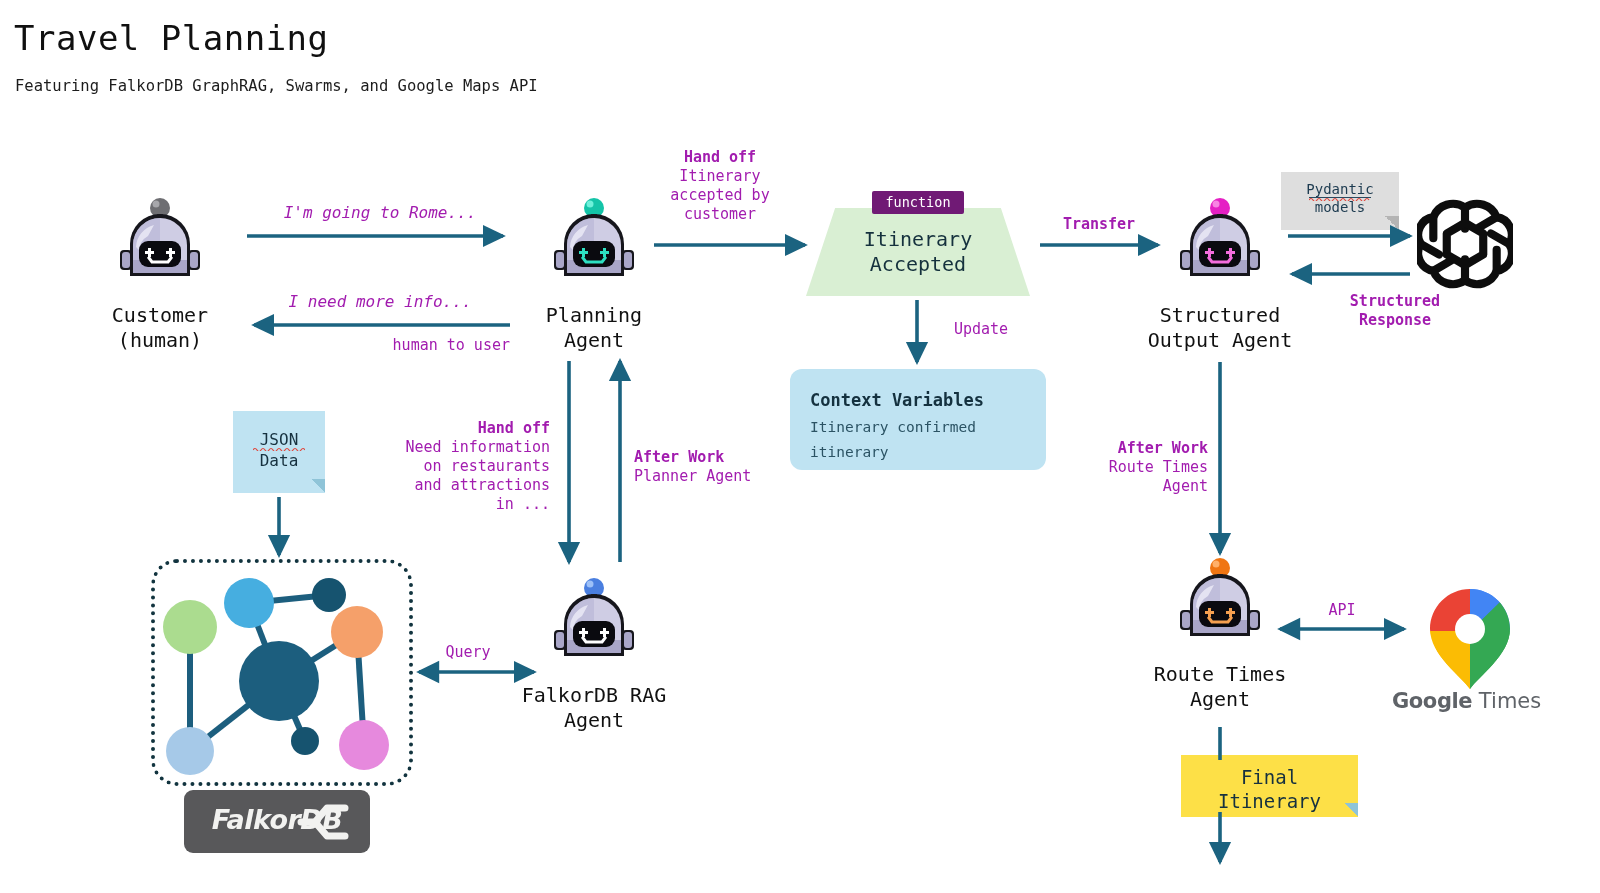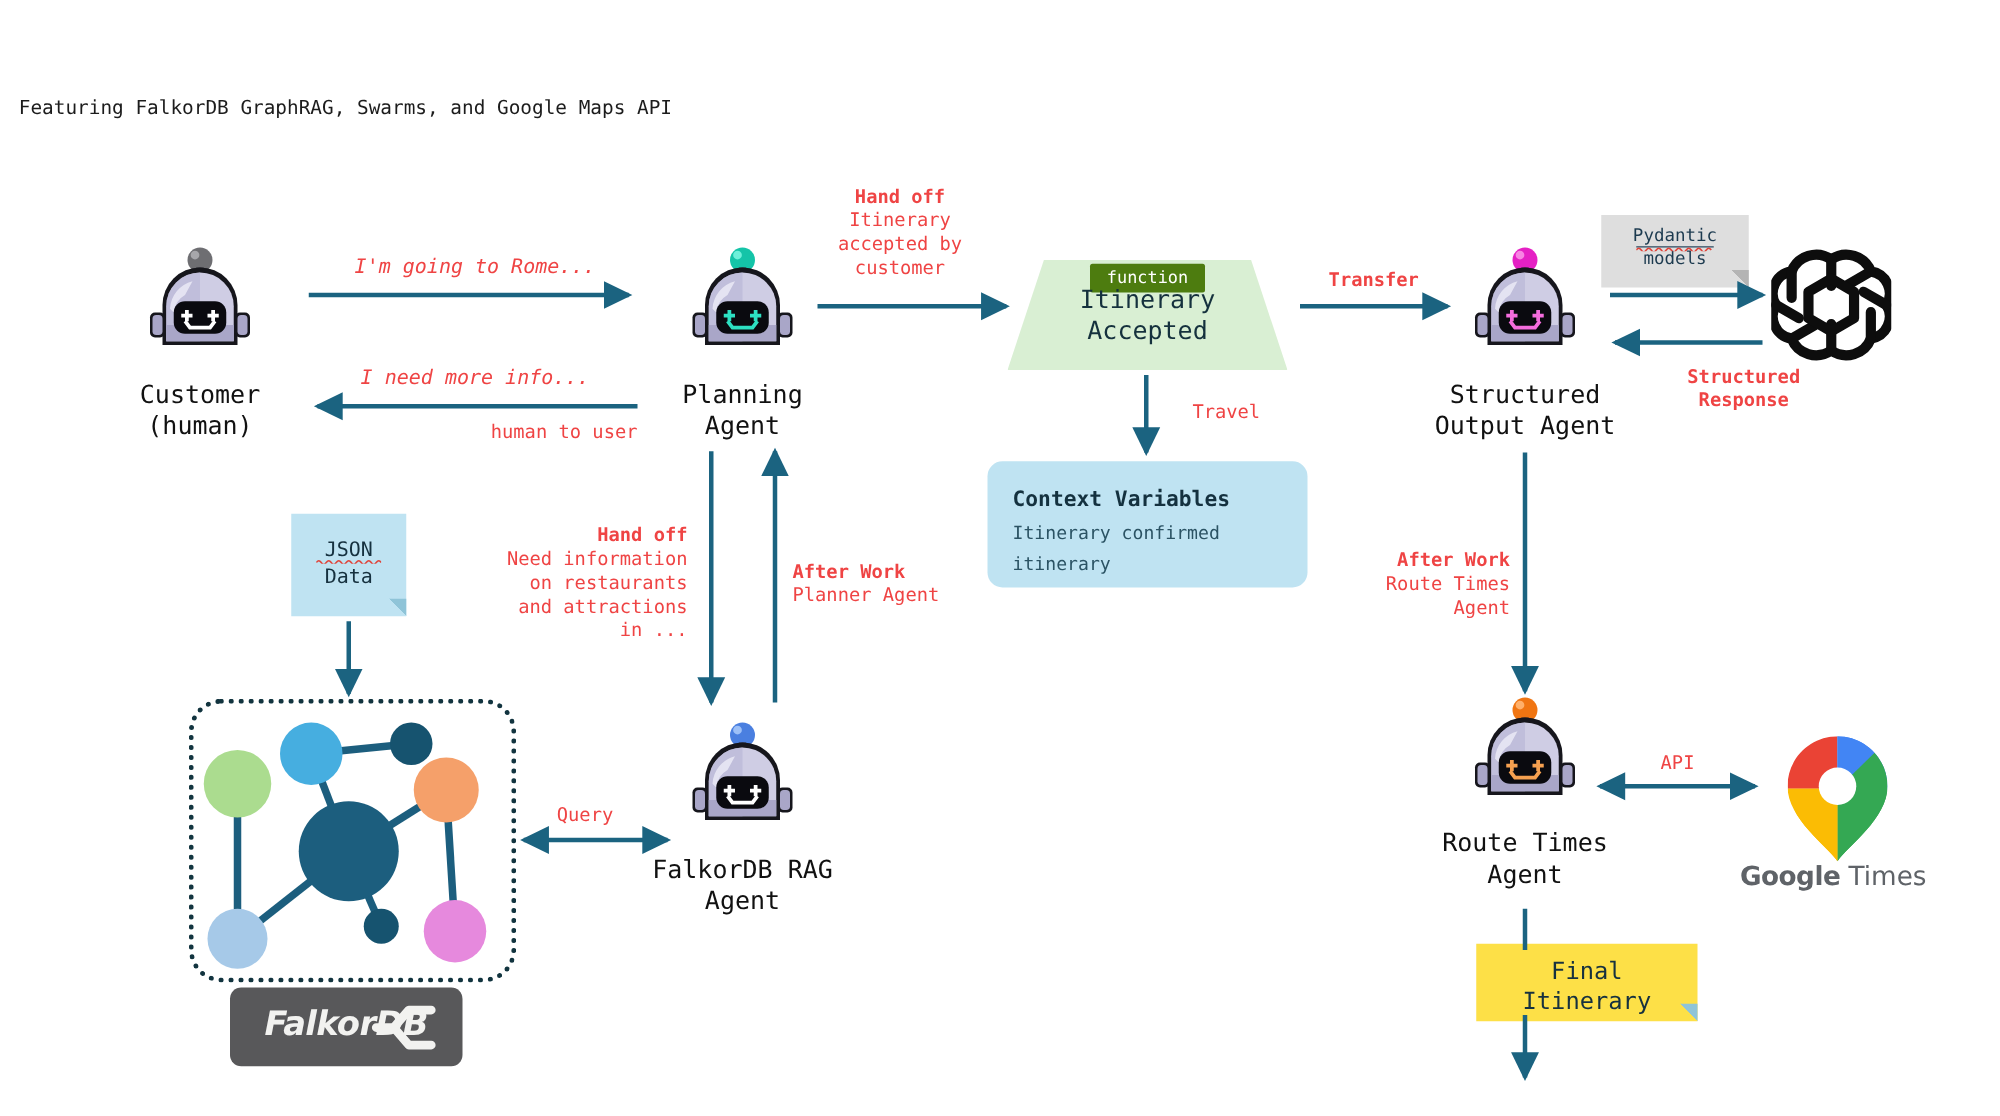--- a/index.html
+++ b/index.html
@@ -212,6 +212,7 @@
 
 <div id="canvas">
 
+  <div class="abs" id="title">Travel Planning</div>
   <div class="abs" id="subtitle">Featuring FalkorDB GraphRAG, Swarms, and Google Maps API</div>
 
   <svg width="0" height="0" style="position:absolute">

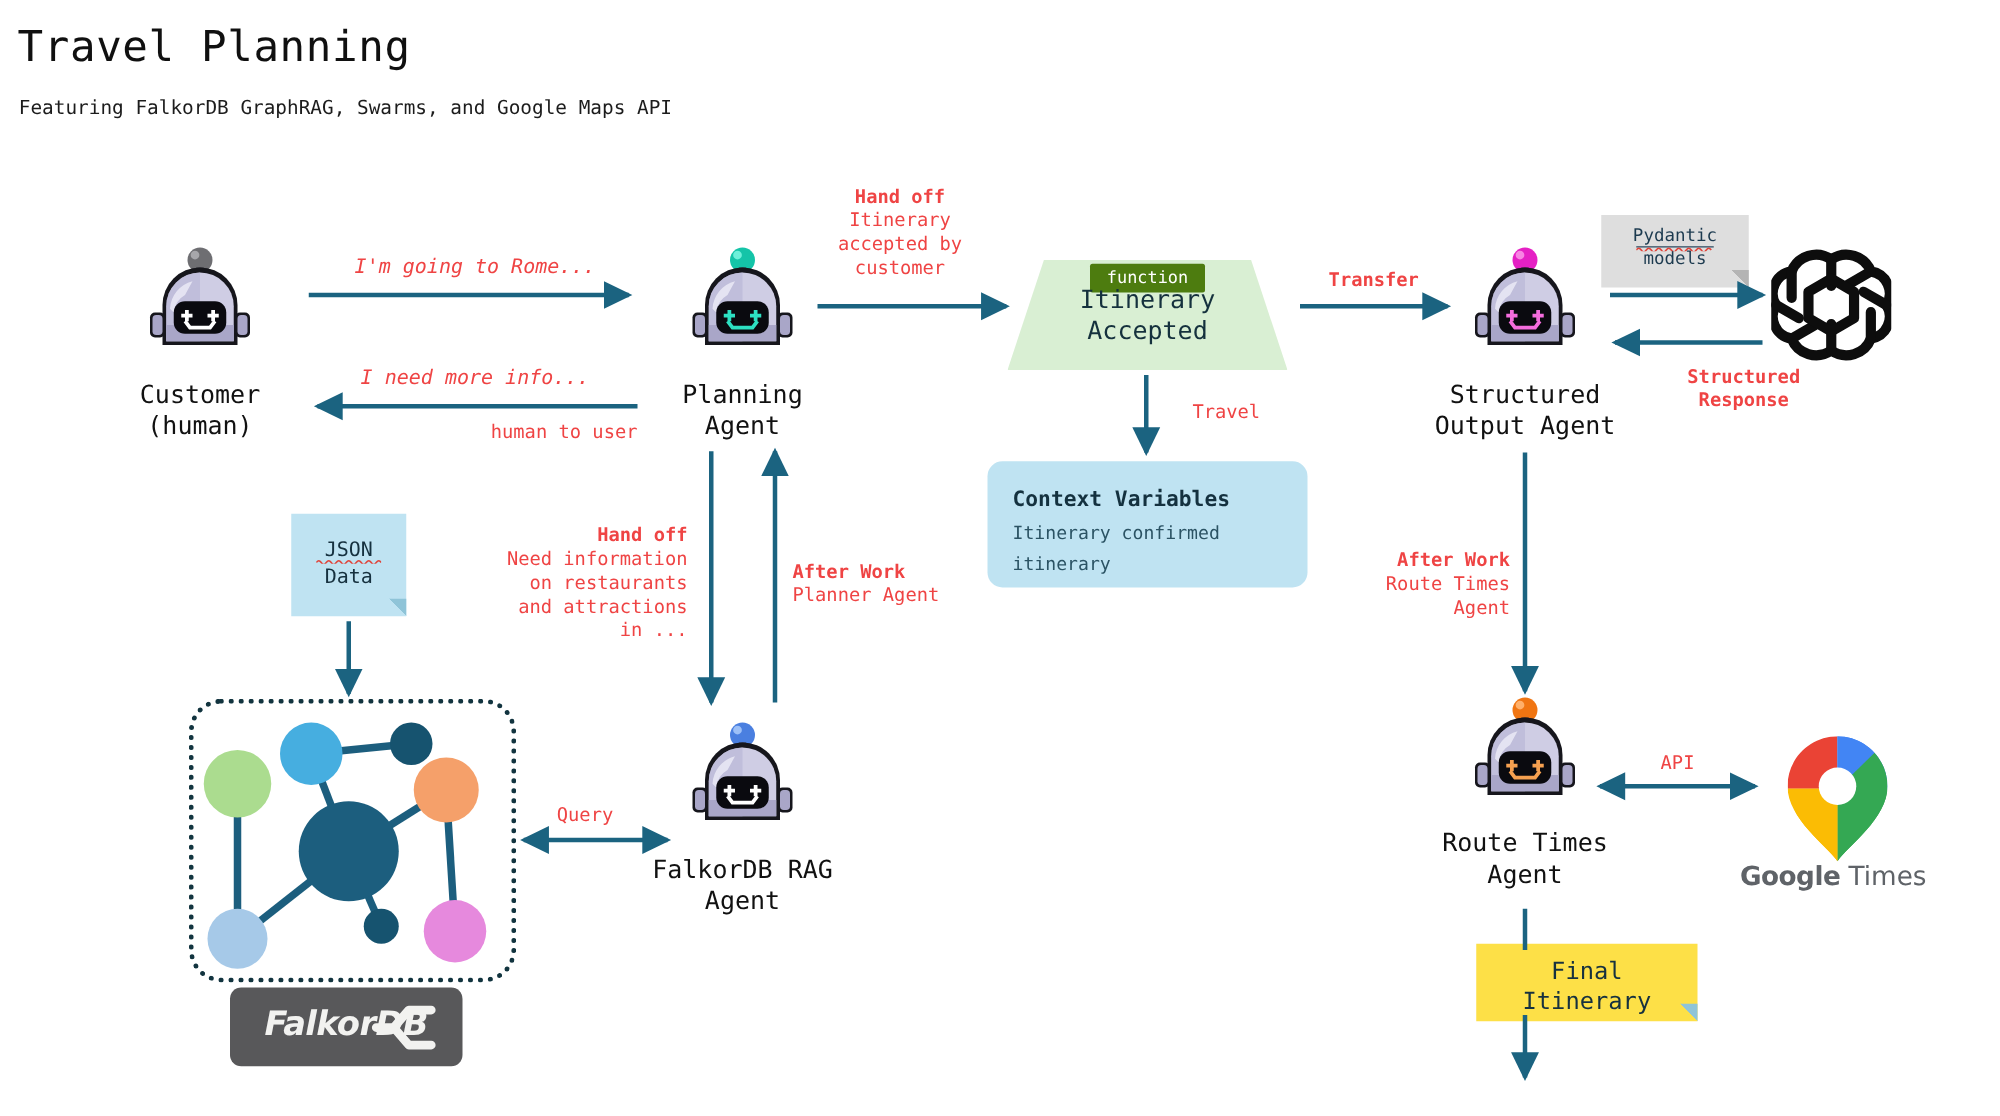--- a/index.html
+++ b/index.html
@@ -38,7 +38,7 @@
   .lbl {
     font-size: 15px;
     line-height: 19px;
-    color: #ef4444;
+    color: #a21caf;
     white-space: pre;
   }
   .lbl.b { font-weight: bold; }

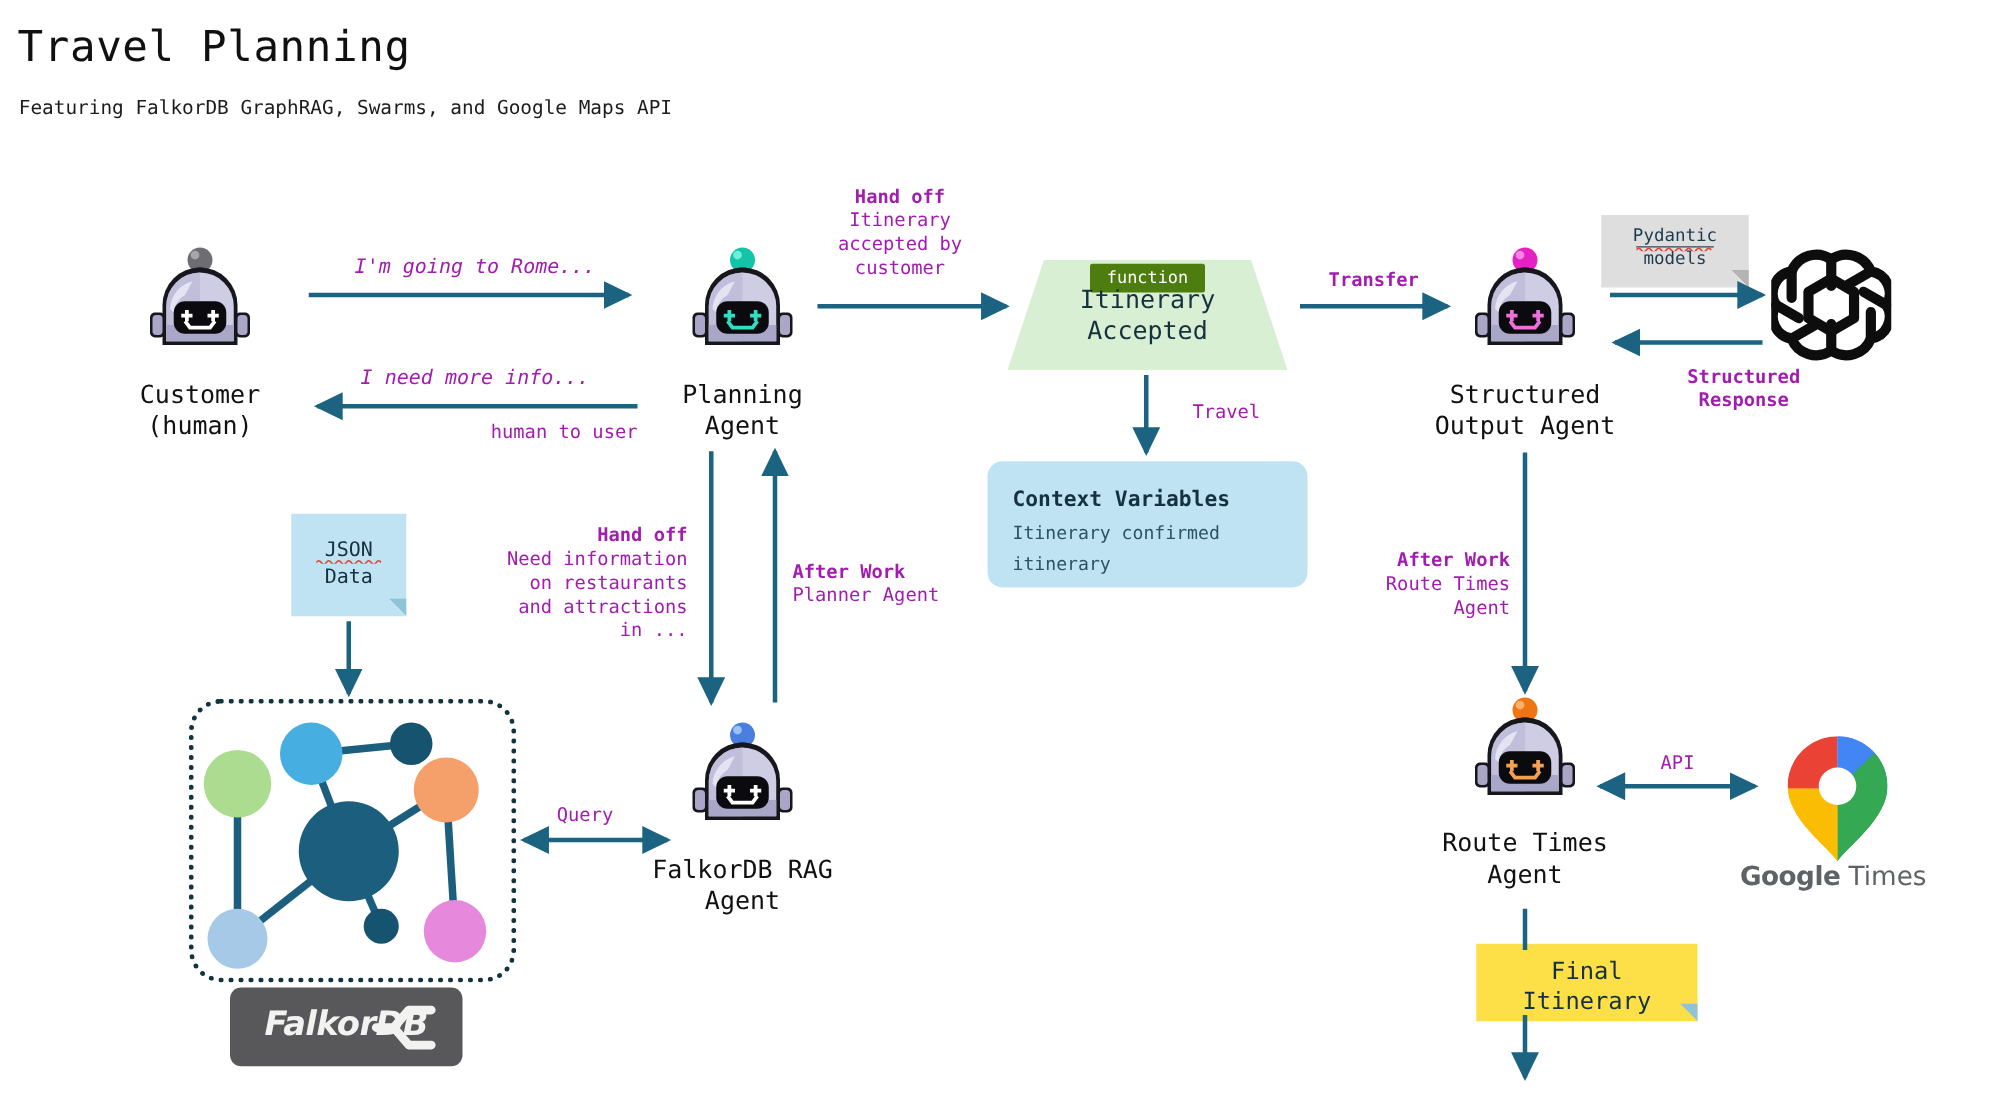--- a/index.html
+++ b/index.html
@@ -70,13 +70,12 @@
   #func-badge {
     left: 872px; top: 191px;
     width: 92px; height: 23px;
-    background: #4d7c0f;
+    background: #701a75;
     color: #ffffff;
     font-size: 13.5px;
     line-height: 23px;
     text-align: center;
     border-radius: 2px;
-    margin-top: 20px;
   }
   #func-text {
     left: 806px; top: 227px;

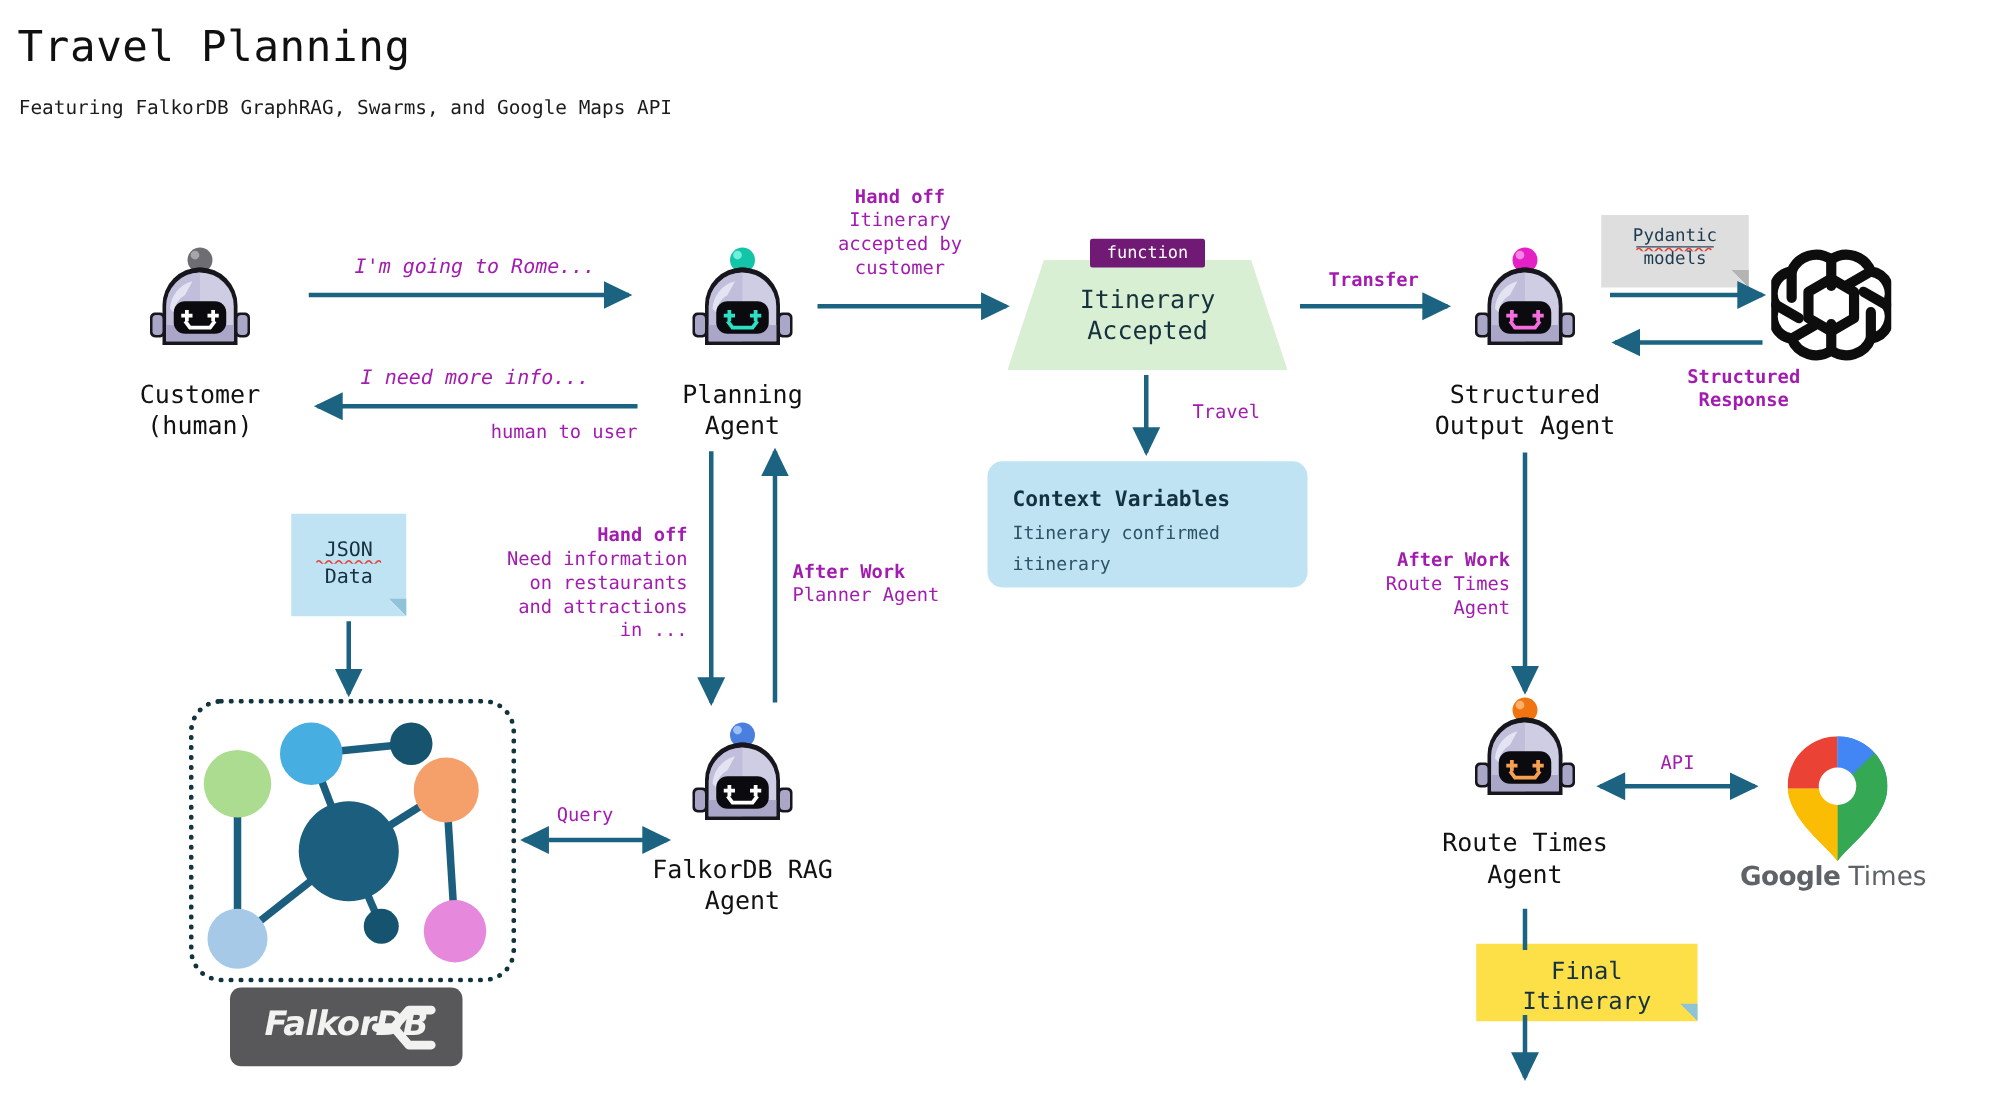--- a/index.html
+++ b/index.html
@@ -476,7 +476,7 @@
 
   <div class="abs lbl b c" style="left:1019px; top:215px; width:160px;">Transfer</div>
 
-  <div class="abs lbl c" style="left:926px; top:320px; width:110px;">Travel</div>
+  <div class="abs lbl c" style="left:926px; top:320px; width:110px;">Update</div>
 
   <div class="abs lbl b c" style="left:1280px; top:292px; width:230px;">Structured
 Response</div>

